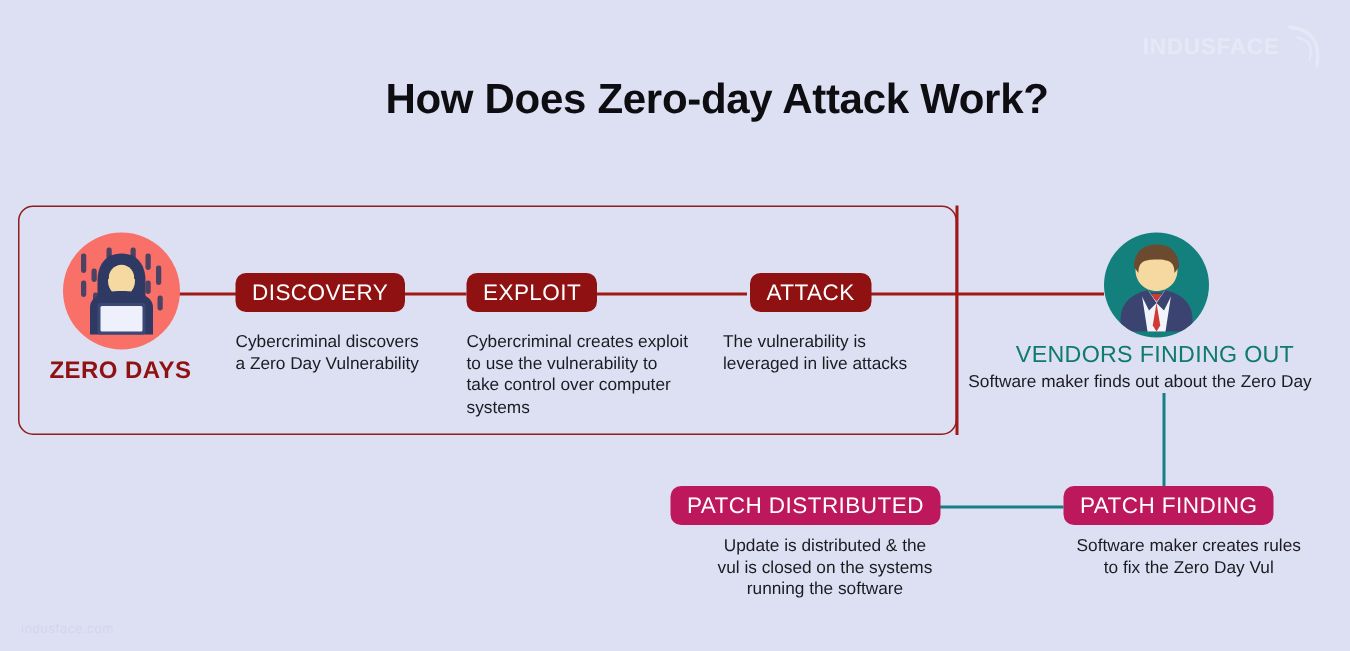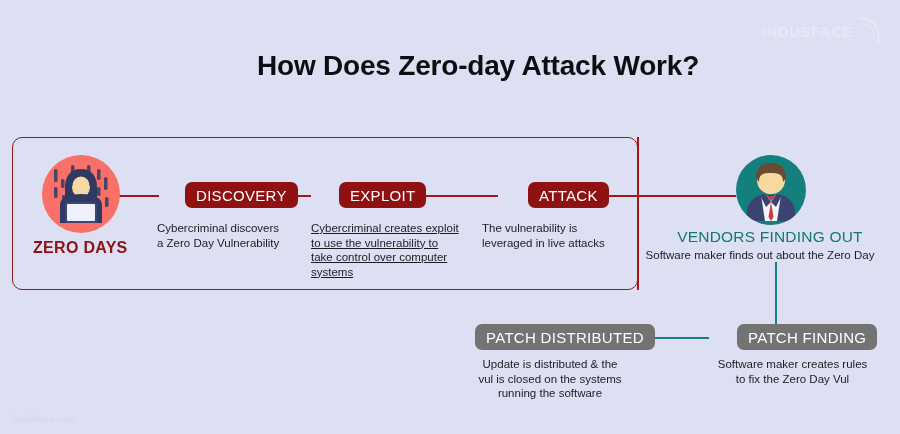--- a/index.html
+++ b/index.html
@@ -105,7 +105,6 @@
     height:26px;
     box-sizing:border-box;
     white-space:nowrap;
-    margin-left:28px;
   }
   .pill.red{background:#8f1111;}
   .pill.teal{background:#737373;}

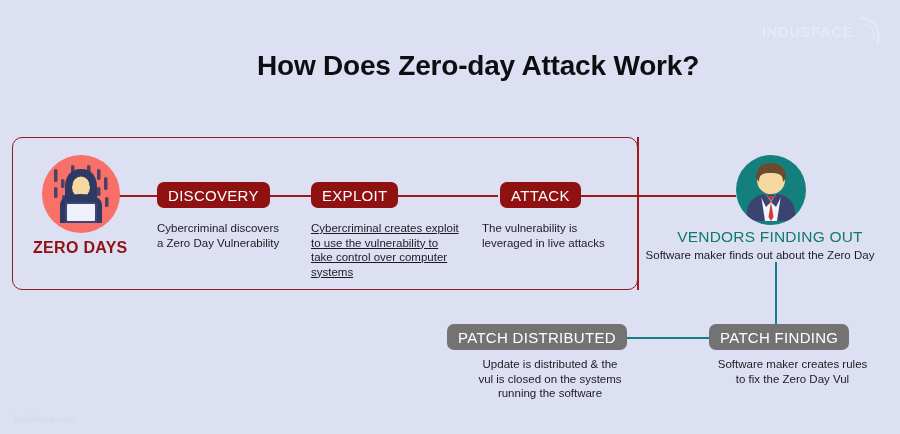--- a/index.html
+++ b/index.html
@@ -180,7 +180,7 @@
 a Zero Day Vulnerability</div>
 
   <div class="pill red" style="left:311px;top:182px;">EXPLOIT</div>
-  <div class="step-desc" style="left:311px;top:221px;width:180px;white-space:pre-line;text-decoration:underline;">Cybercriminal creates exploit
+  <div class="step-desc" style="left:311px;top:221px;width:180px;white-space:pre-line;">Cybercriminal creates exploit
 to use the vulnerability to
 take control over computer
 systems</div>

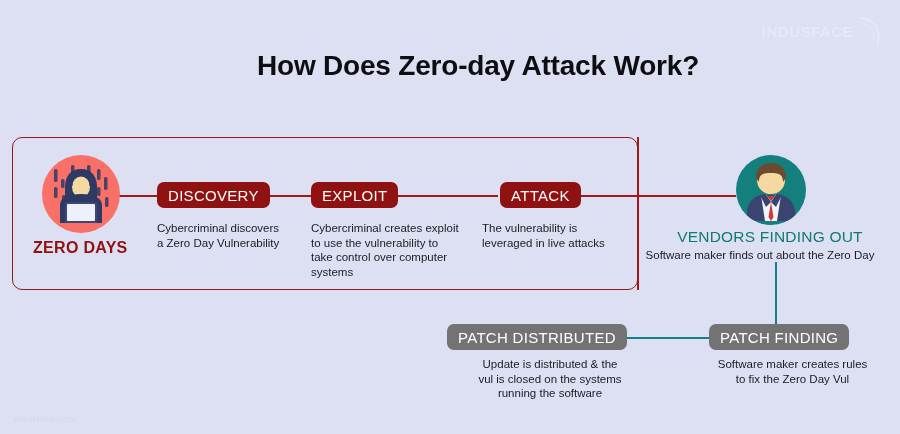--- a/index.html
+++ b/index.html
@@ -107,7 +107,7 @@
     white-space:nowrap;
   }
   .pill.red{background:#8f1111;}
-  .pill.teal{background:#737373;}
+  .pill.teal{background:#be185d;}
 
   .step-desc{
     position:absolute;

